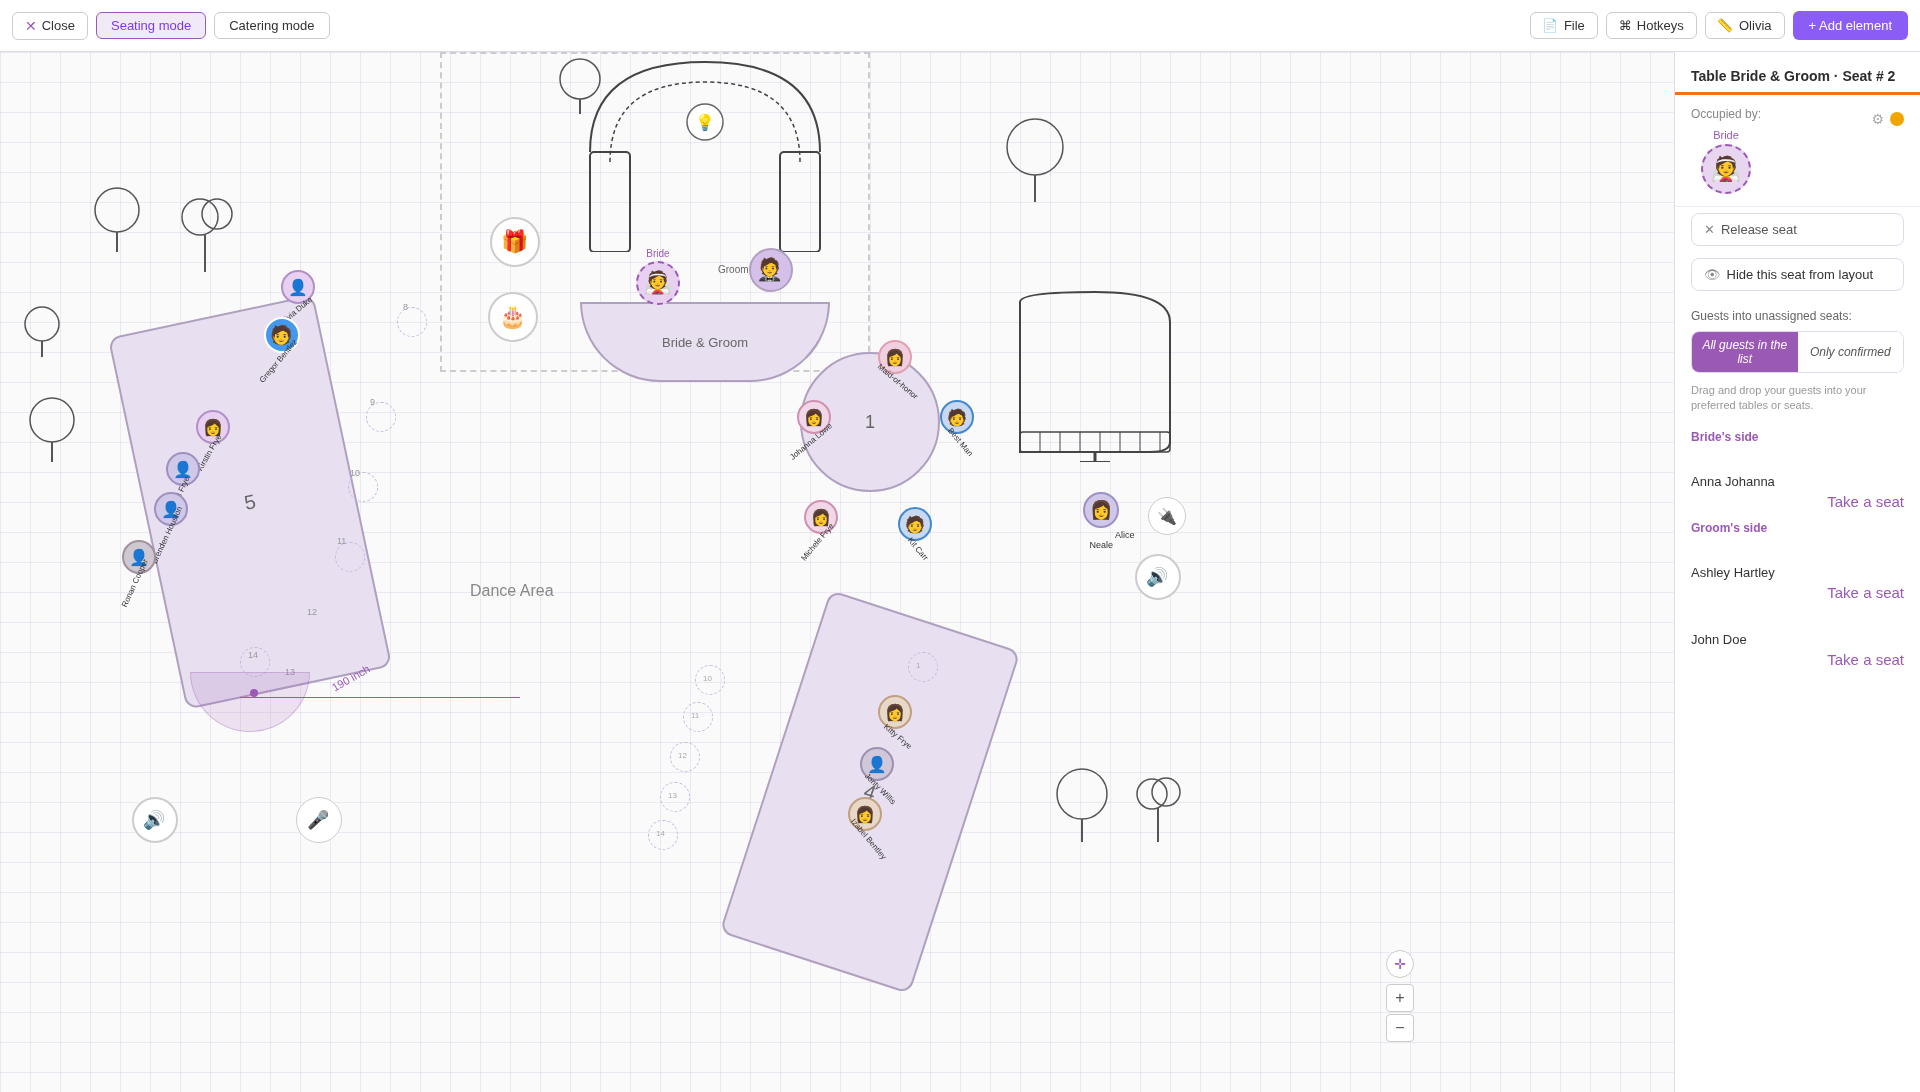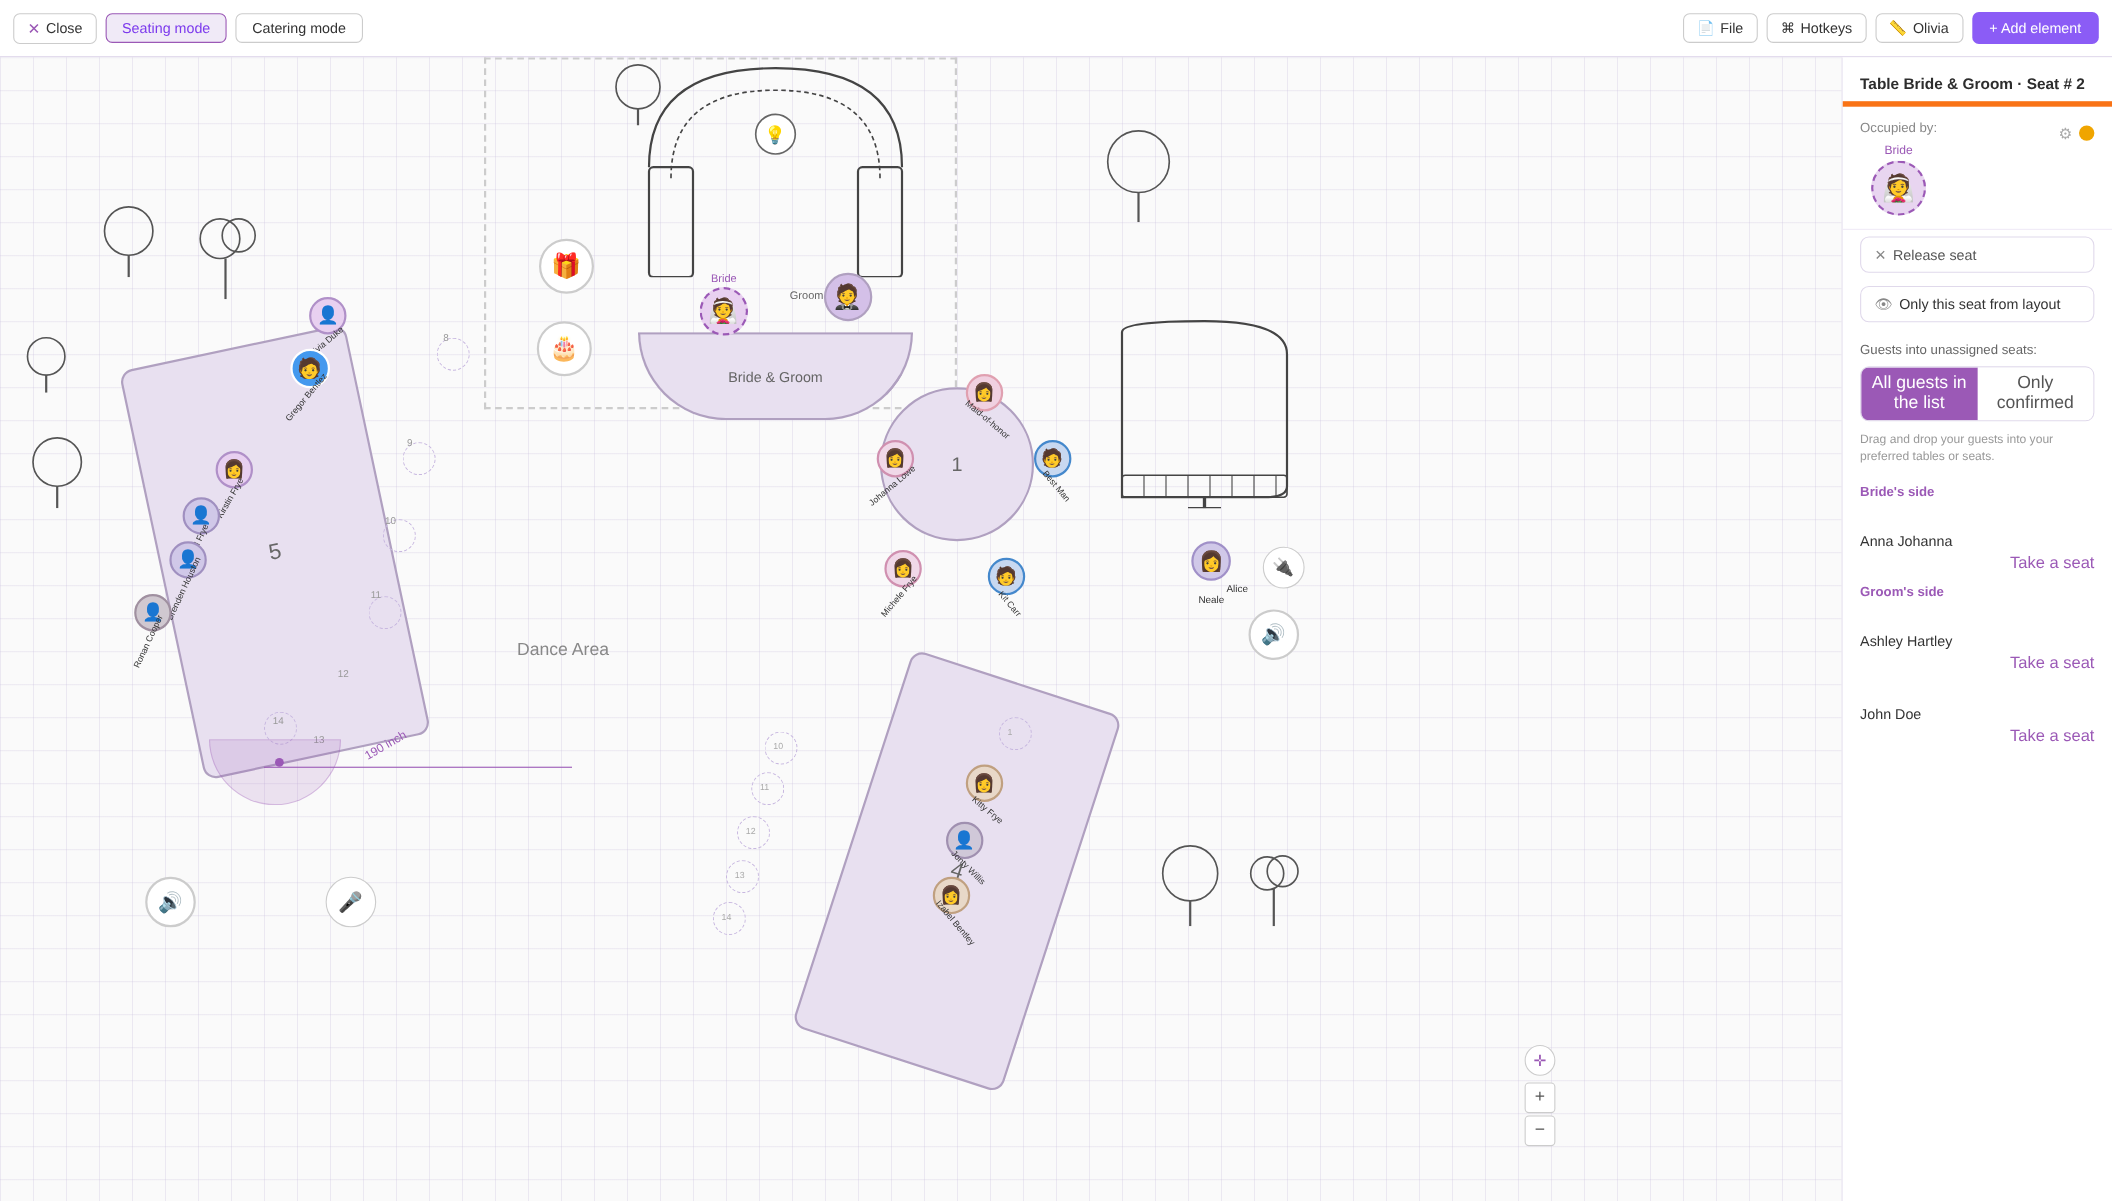--- a/index.html
+++ b/index.html
@@ -54,7 +54,7 @@
     }
     .panel-title {
       padding: 16px 16px 8px; font-size: 14px; font-weight: 600; color: #2d2d2d;
-      border-bottom: 5px solid #f97316;
+      border-bottom: 3px solid #f97316;
     }
     .occupied-section { padding: 12px 16px; border-bottom: 1px solid #f0eaf7; }
     .occupied-label { font-size: 12px; color: #888; margin-bottom: 8px; }

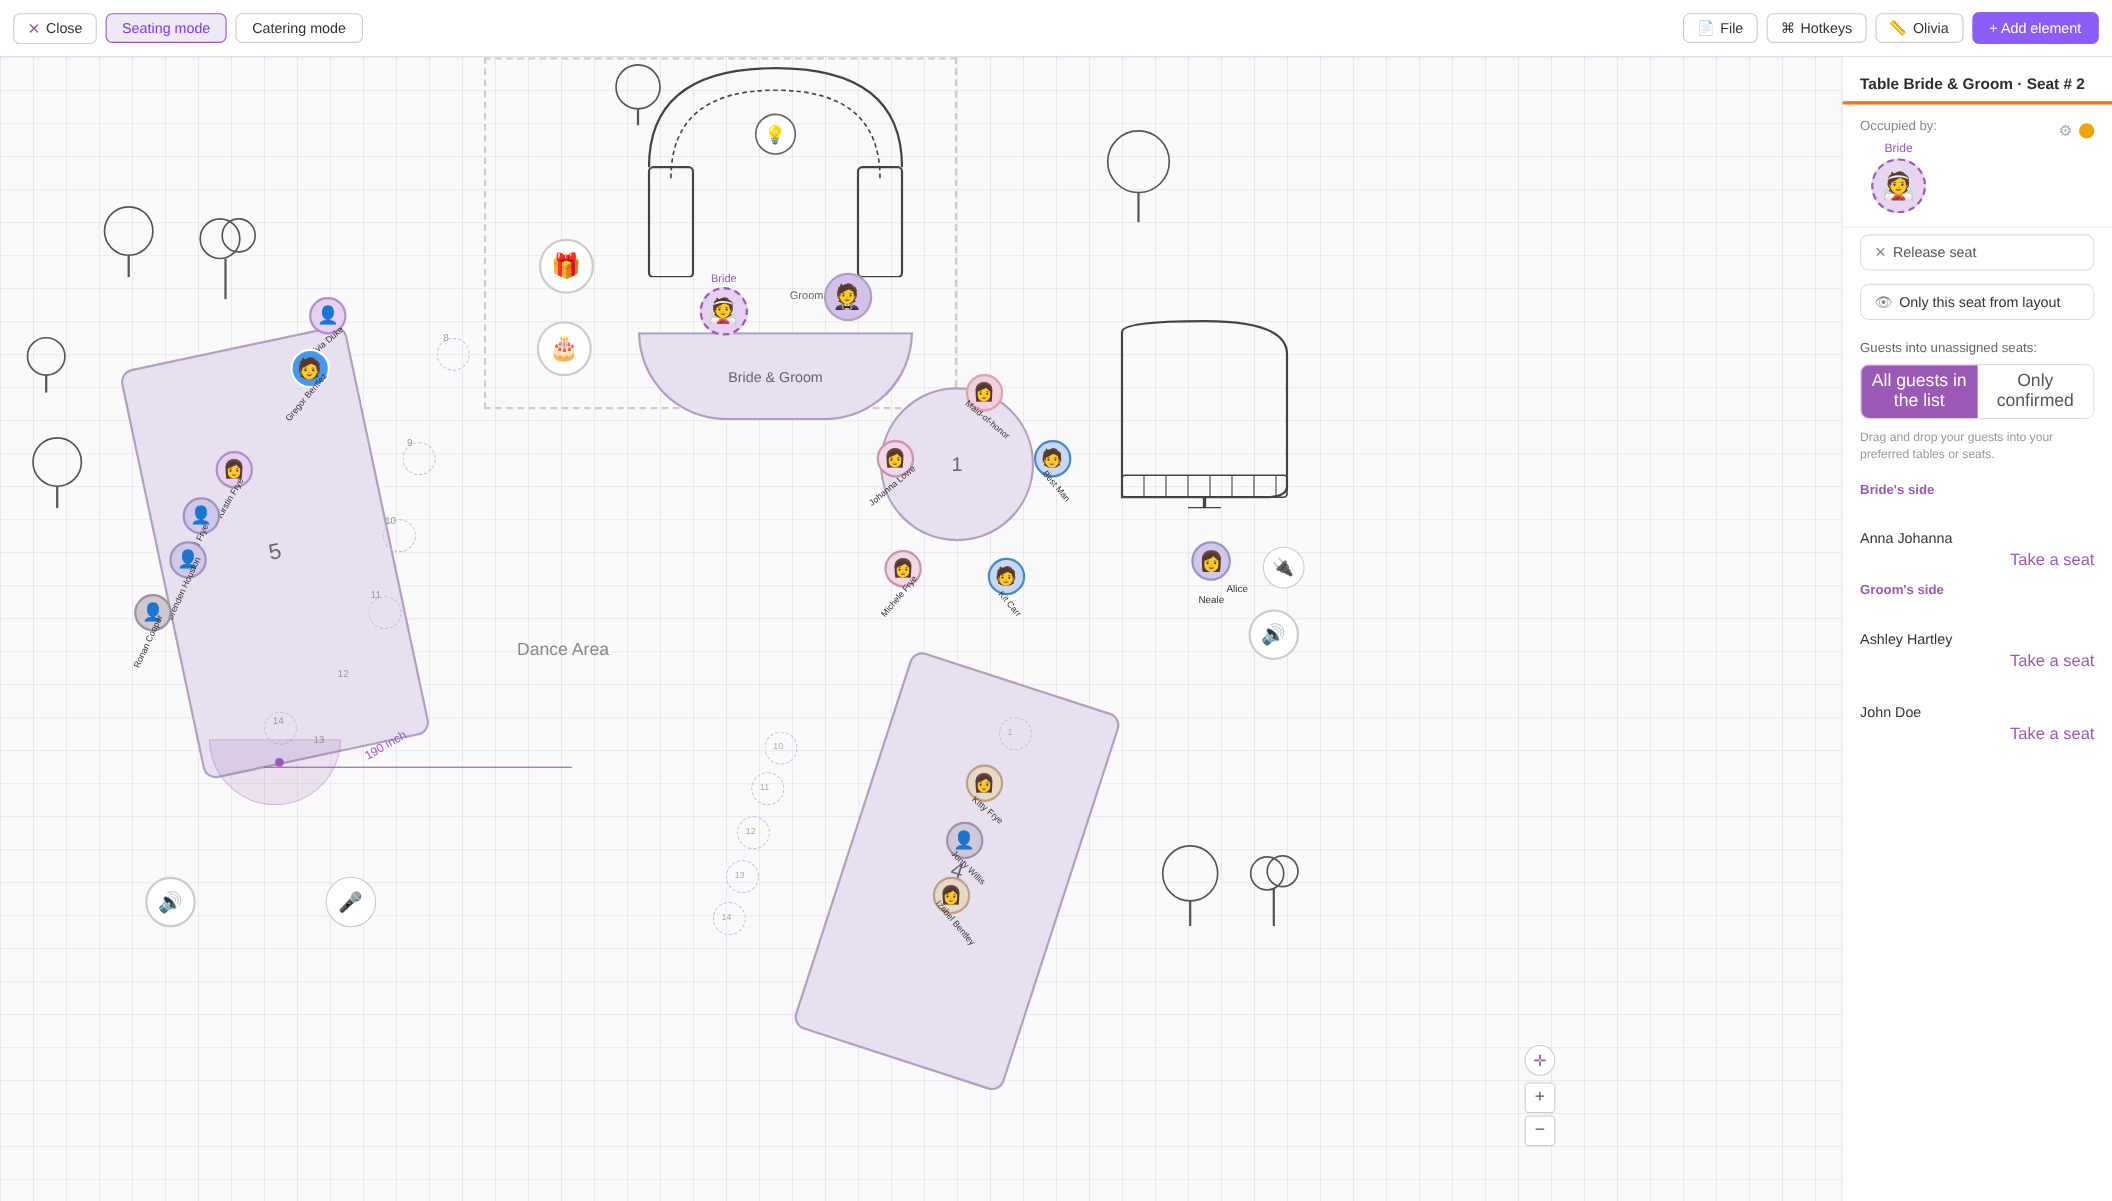--- a/index.html
+++ b/index.html
@@ -529,7 +529,7 @@
     </button>
     <button class="panel-action-btn">
       <span class="btn-icon">👁</span>
-      <span>Only this seat from layout</span>
+      <span>Hide this seat from layout</span>
     </button>
 
     <div class="guests-header">Guests into unassigned seats:</div>

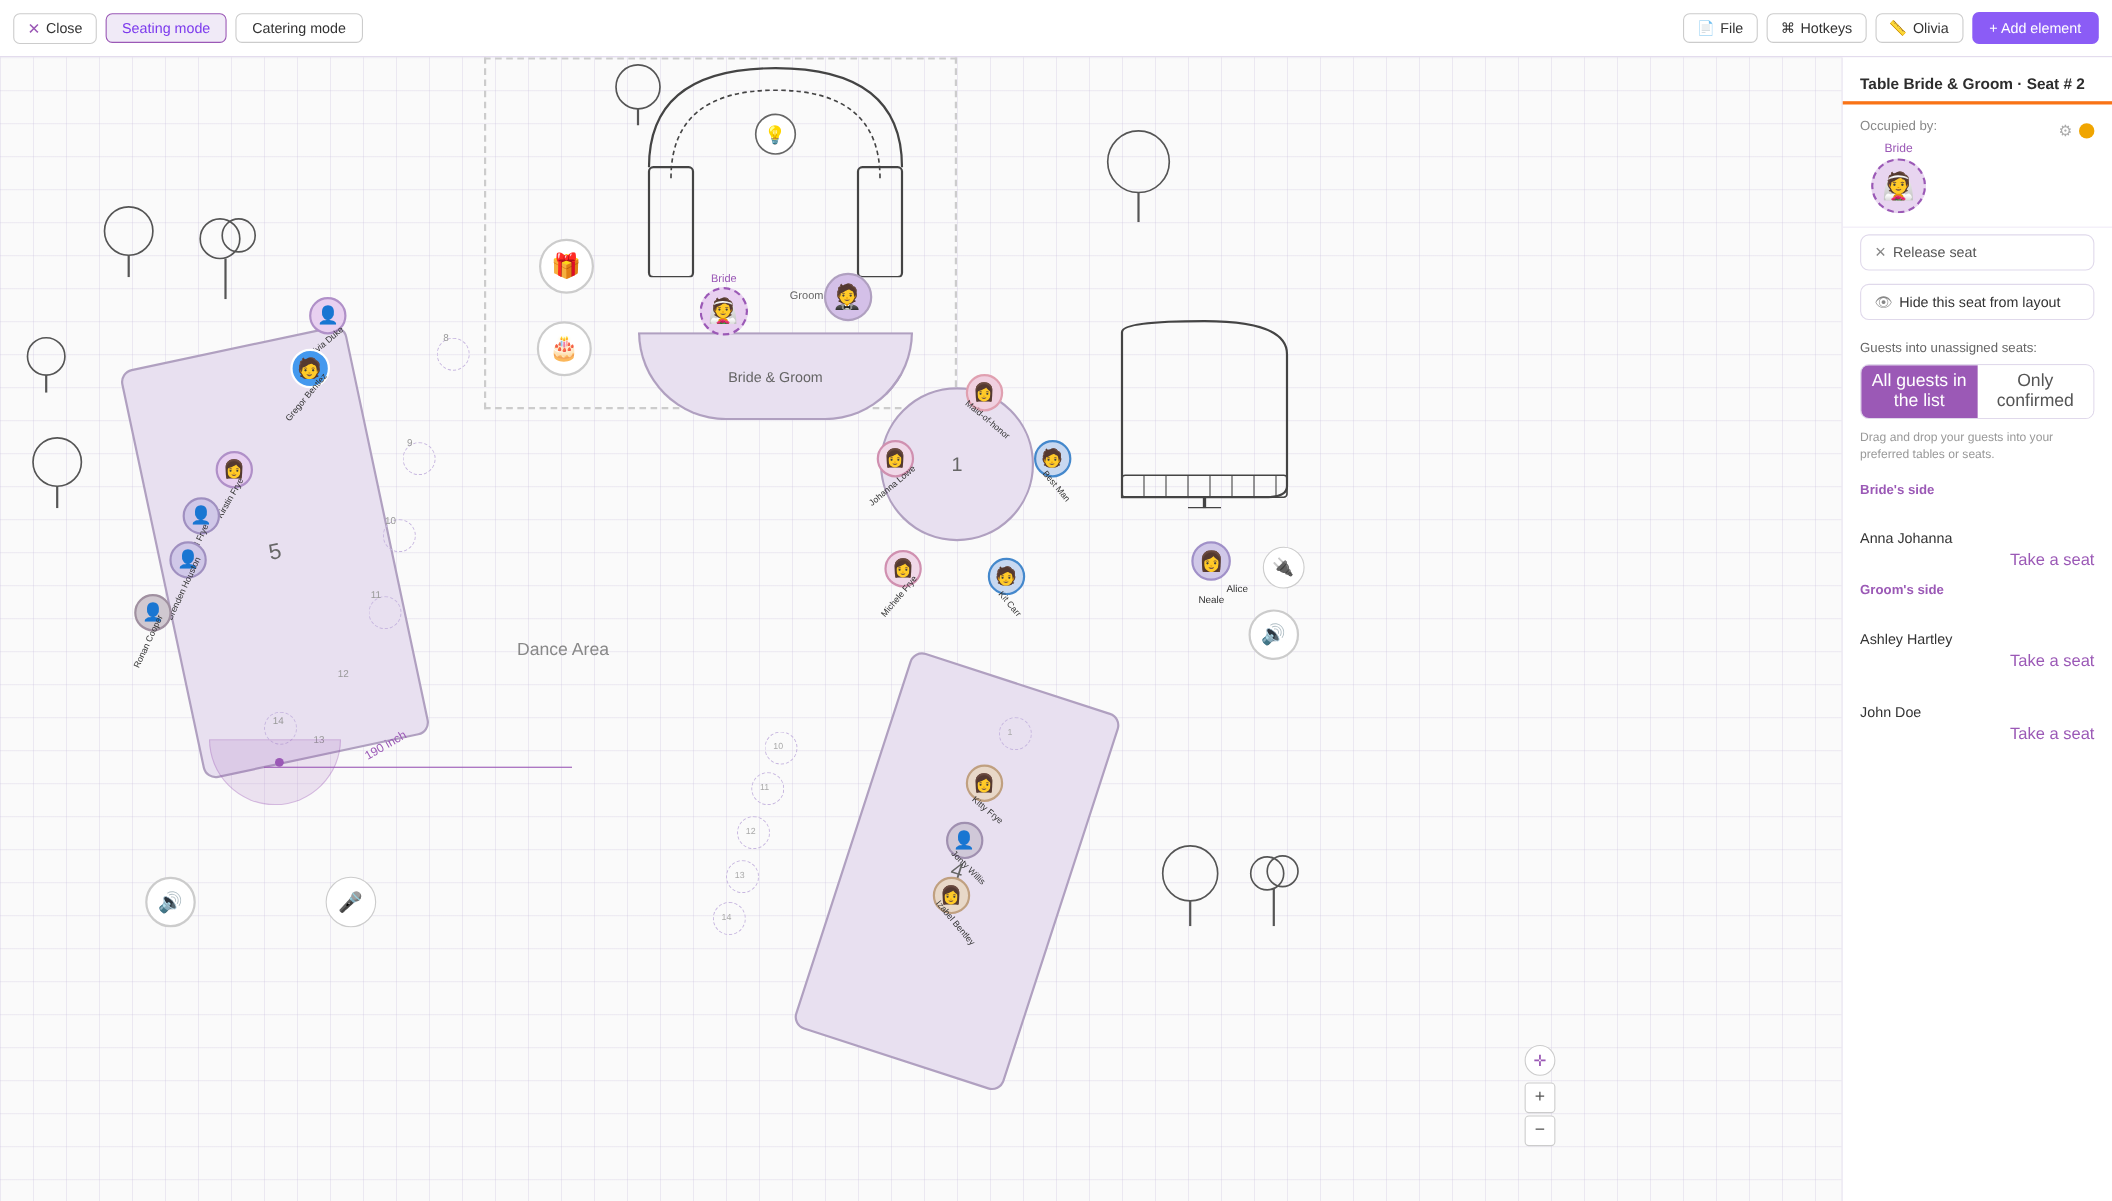--- a/index.html
+++ b/index.html
@@ -82,8 +82,8 @@
     }
     .guests-toggle { display: flex; gap: 0; margin: 0 16px 10px; border-radius: 8px; overflow: hidden; border: 1px solid #e0d9eb; }
     .guests-toggle-btn {
-      flex: 1; padding: 6px 8px; font-size: 16px; cursor: pointer; border: none;
-      background: white; color: #555;
+      flex: 1; padding: 6px 8px; font-size: 12px; cursor: pointer; border: none;
+      background: white; color: #555; font-style: italic;
     }
     .guests-toggle-btn.active { background: #9b59b6; color: white; }
     .drag-hint { padding: 0 16px 10px; font-size: 11px; color: #999; line-height: 1.4; }

